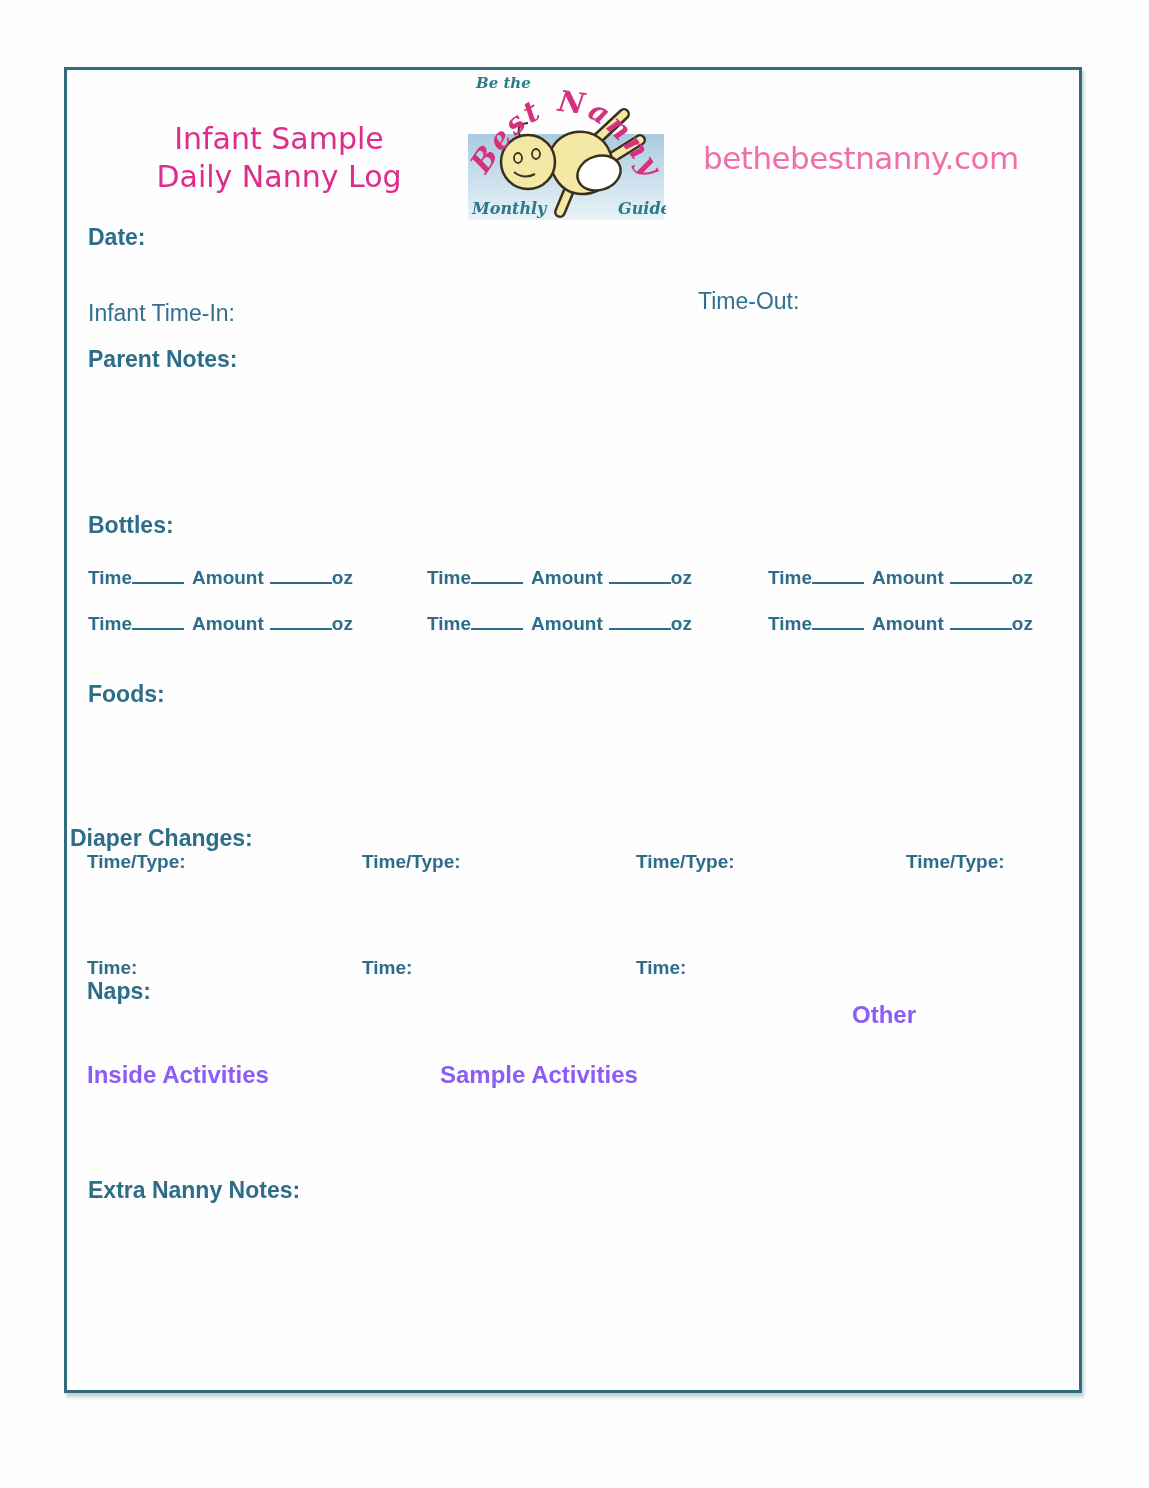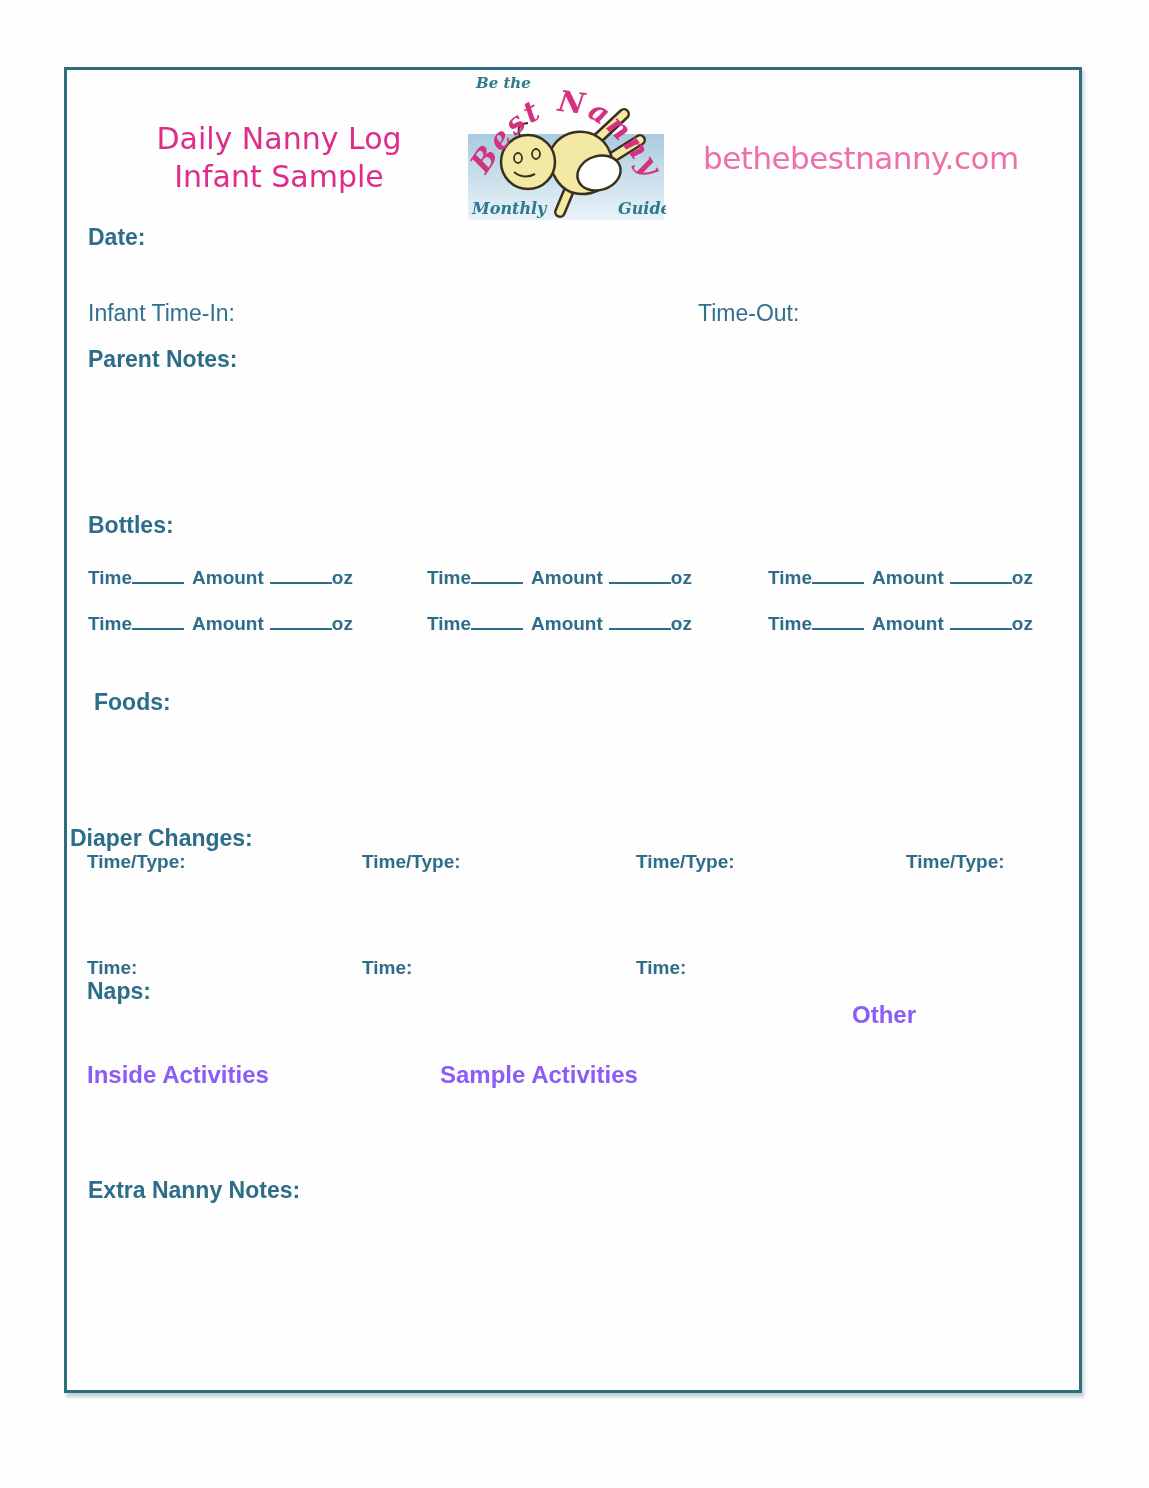--- a/index.html
+++ b/index.html
@@ -62,8 +62,8 @@
   <div class="doc-box"></div>
 
   <div class="abs title">
+    <div>Infant Sample</div>
     <div>Daily Nanny Log</div>
-    <div>Infant Sample</div>
   </div>
 
   <svg class="abs logo" width="200" height="152" viewBox="0 0 200 152" xmlns="http://www.w3.org/2000/svg">

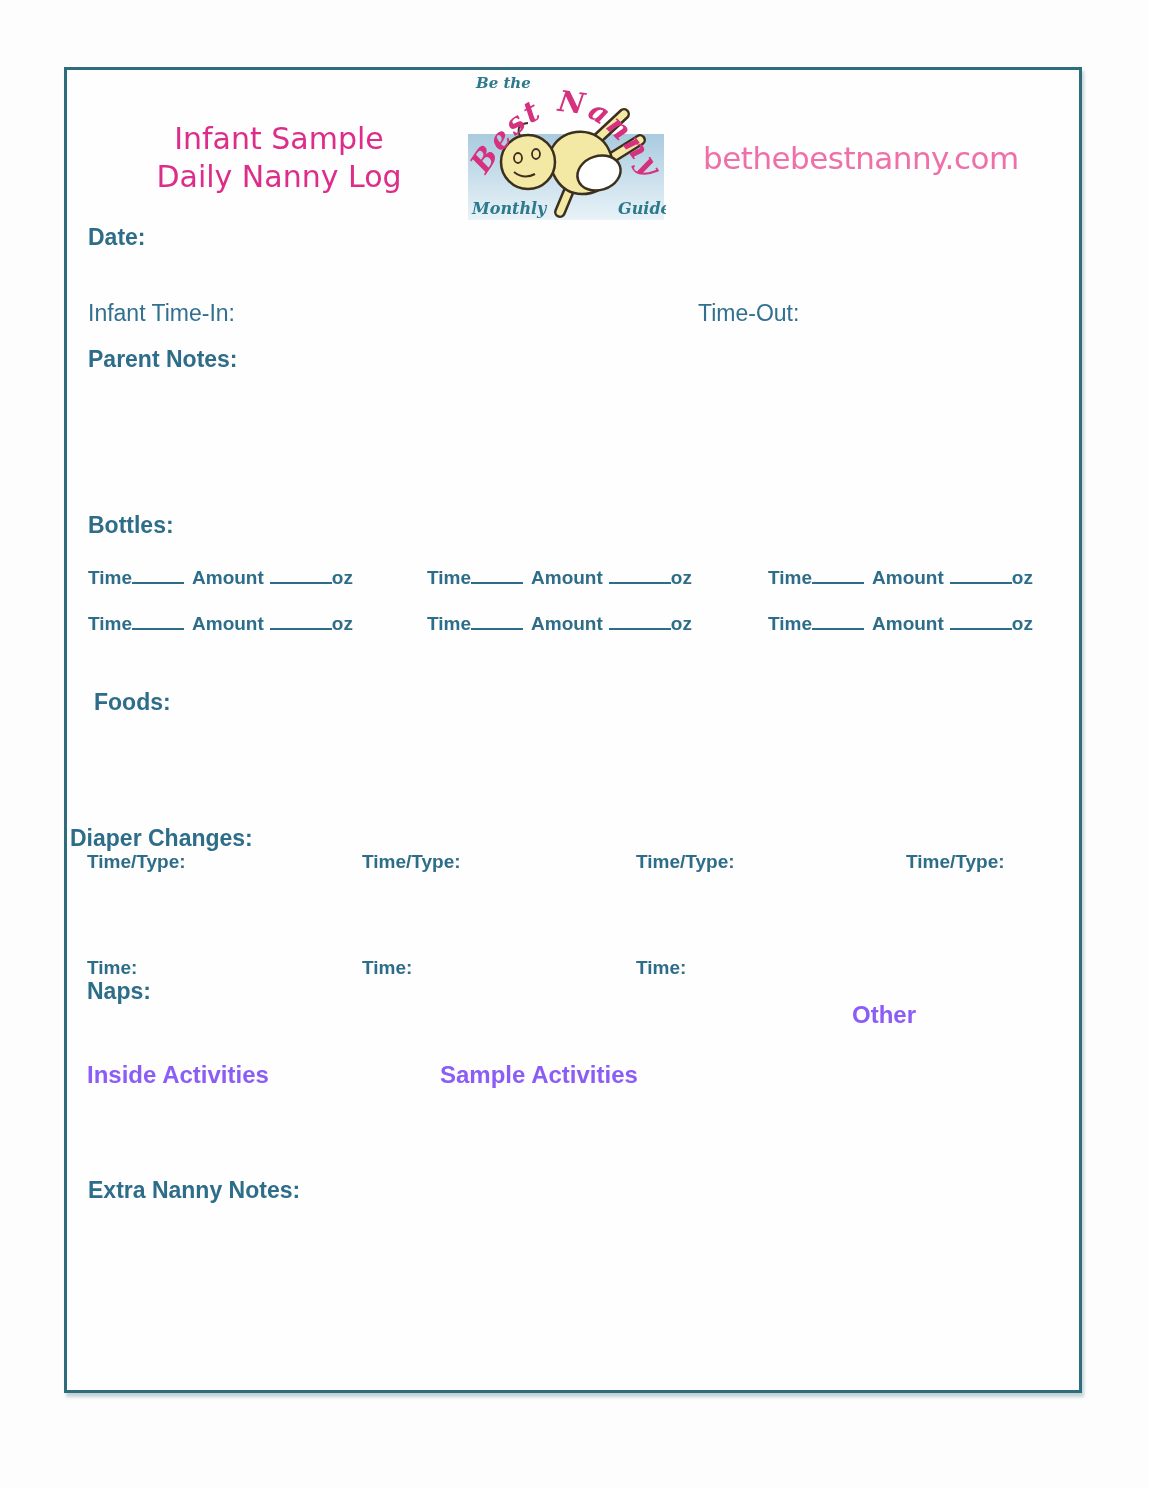--- a/index.html
+++ b/index.html
@@ -104,7 +104,7 @@
   <div class="abs lbl-big" style="left:88px; top:224px;">Date:</div>
 
   <div class="abs lbl-reg" style="left:88px; top:300px;">Infant Time-In:</div>
-  <div class="abs lbl-reg" style="left:698px; top:300px;">Time-Out:</div>
+  <div class="abs lbl-reg" style="left:698px; top:288px;">Time-Out:</div>
 
   <div class="abs lbl-big" style="left:88px; top:346px;">Parent Notes:</div>
 

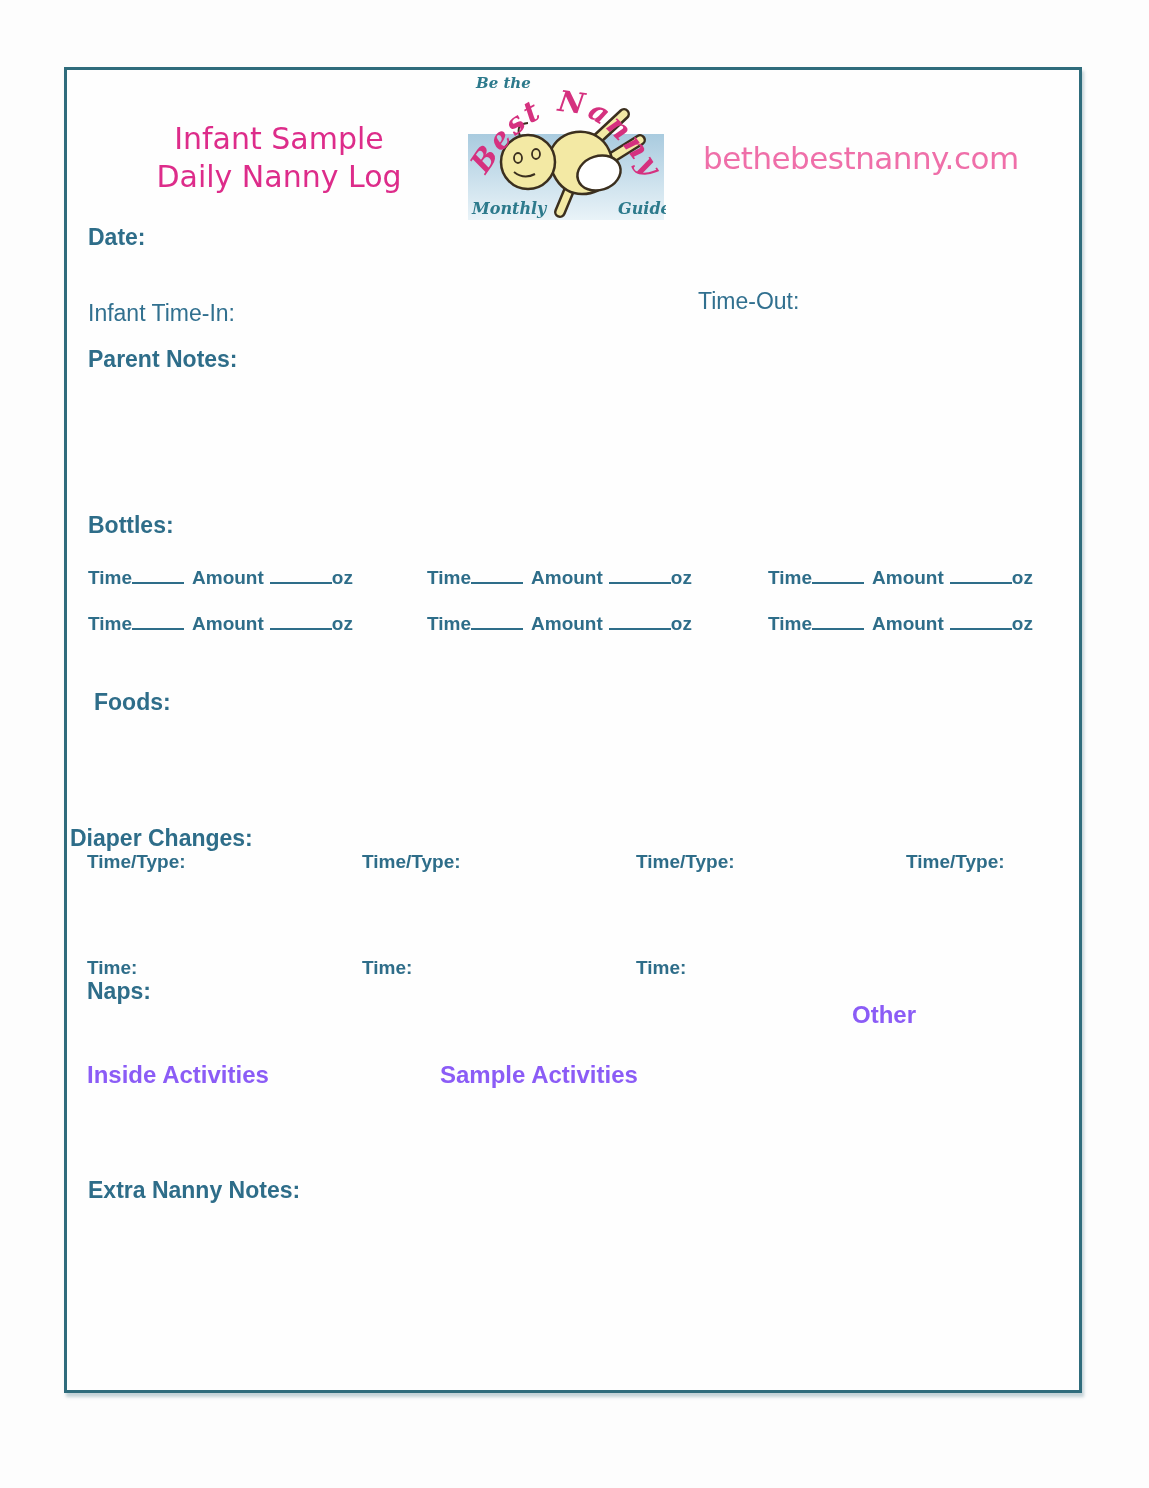--- a/index.html
+++ b/index.html
@@ -130,7 +130,7 @@
     <span>Time</span><span class="uline w-time"></span><span>Amount</span><span class="uline w-amt"></span><span>oz</span>
   </div>
 
-  <div class="abs lbl-big" style="left:94px; top:681px;margin-top:8px;">Foods:</div>
+  <div class="abs lbl-big" style="left:88px; top:681px;">Foods:</div>
 
   <div class="abs lbl-big" style="left:70px; top:825px;">Diaper Changes:</div>
   <div class="abs lbl-sm" style="left:87px; top:851px;">Time/Type:</div>

